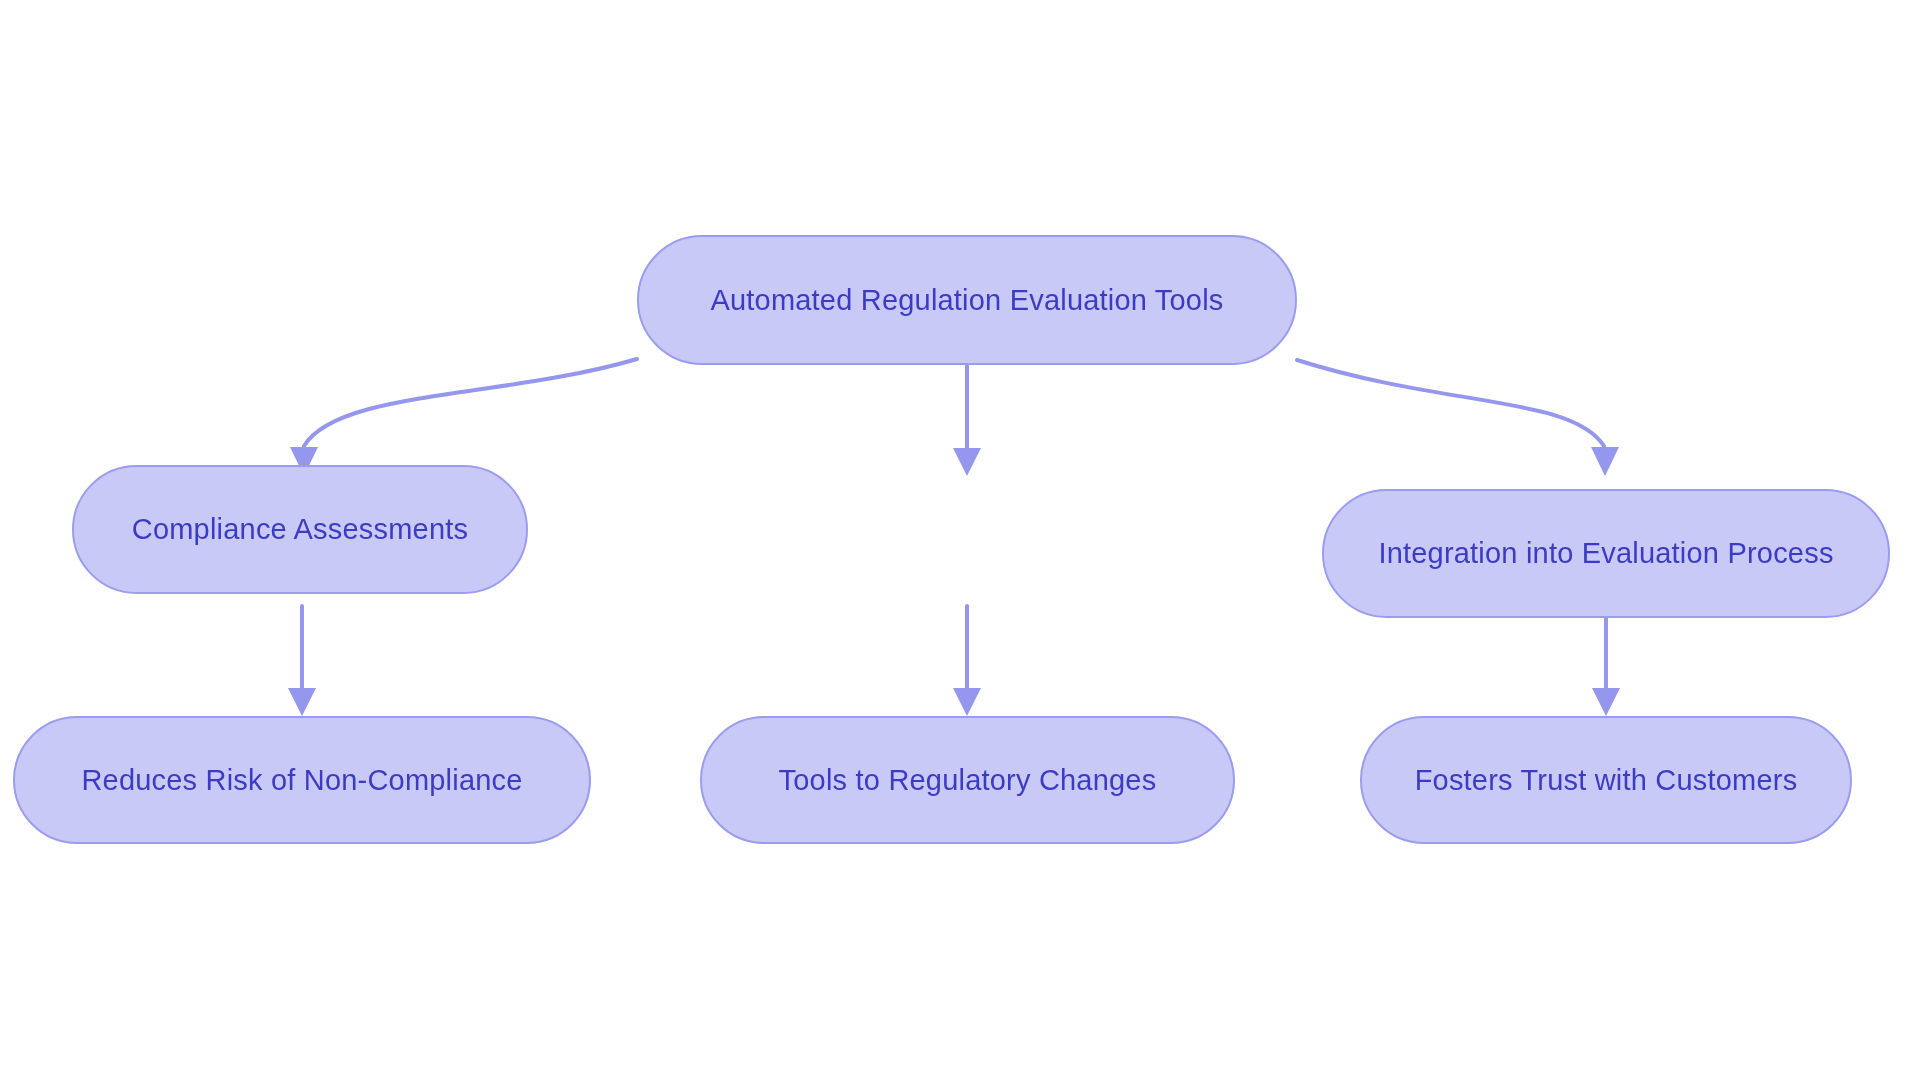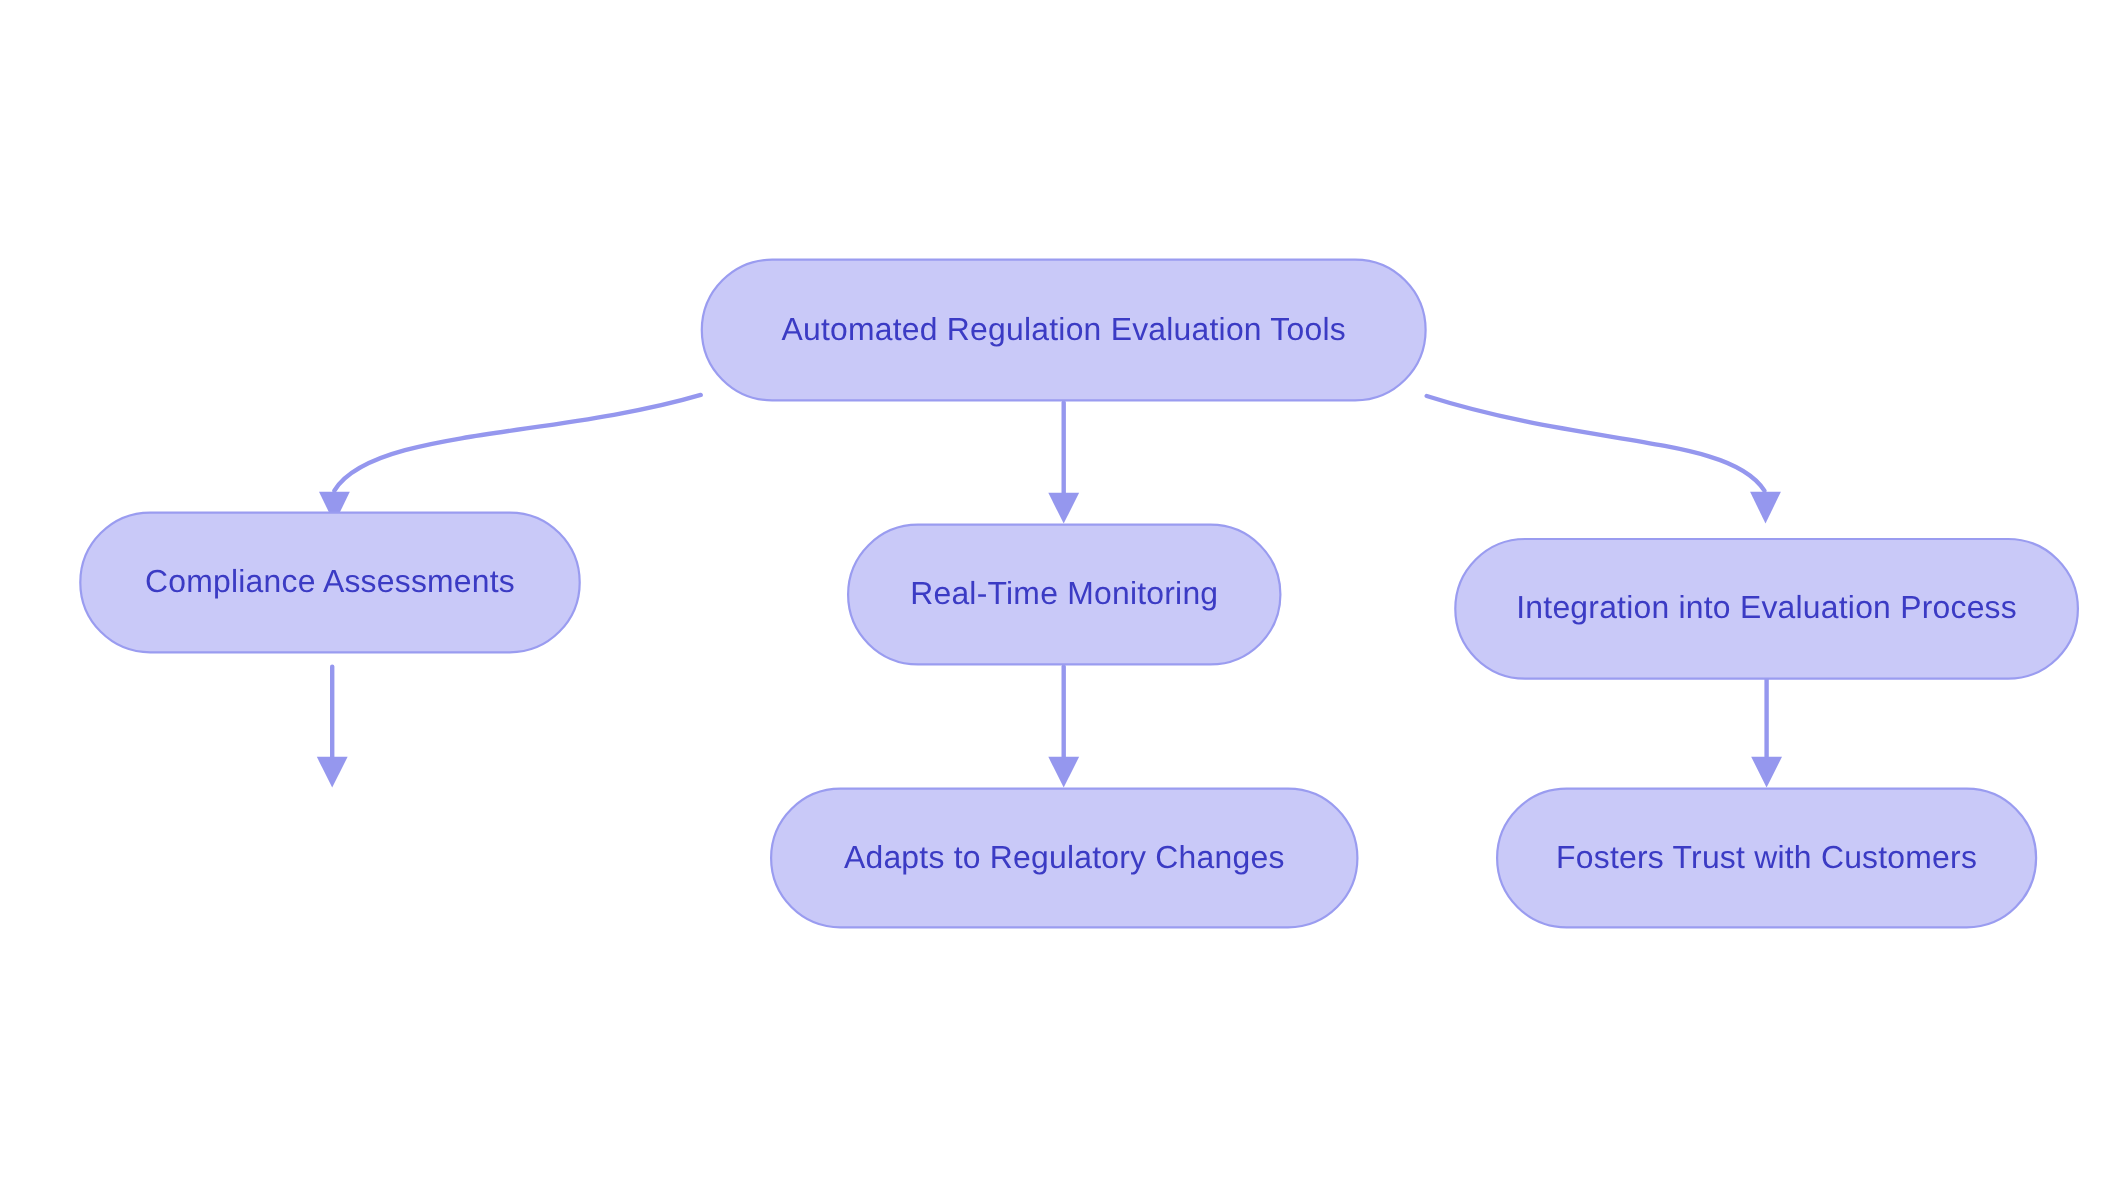--- a/index.html
+++ b/index.html
@@ -102,9 +102,6 @@
     <span class="node-label">Compliance Assessments</span>
   </div>
 
-  <div class="node" style="left:770px; top:476px; width:395px; height:129px;">
-    <span class="node-label">Real-Time Monitoring</span>
-  </div>
 
   <div class="node" style="left:1322px; top:489px; width:568px; height:129px;">
     <span class="node-label">Integration into Evaluation Process</span>

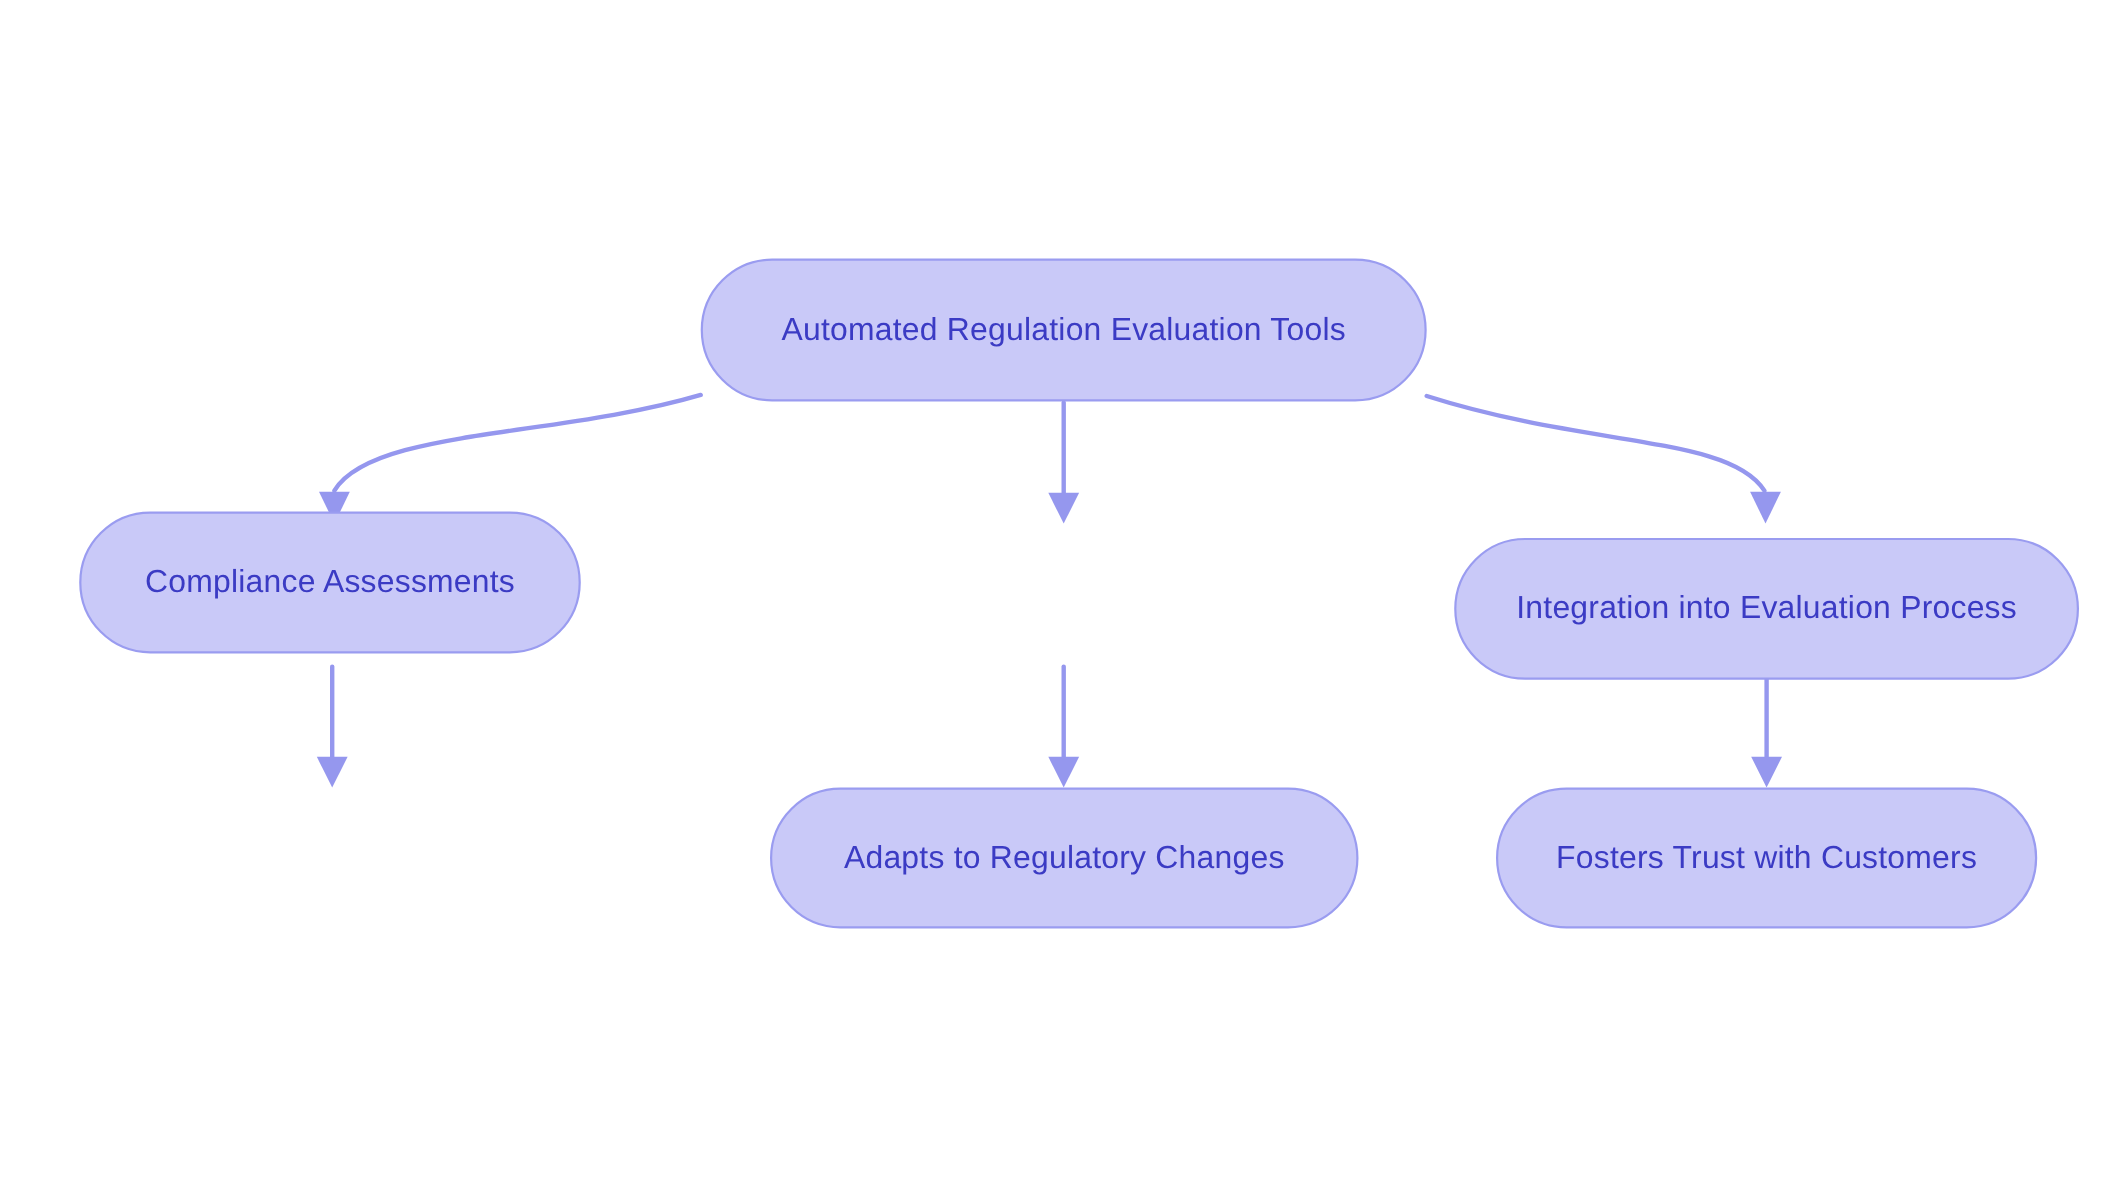--- a/index.html
+++ b/index.html
@@ -107,6 +107,9 @@
     <span class="node-label">Integration into Evaluation Process</span>
   </div>
 
+  <div class="node" style="left:13px; top:716px; width:578px; height:128px;">
+    <span class="node-label">Reduces Risk of Non-Compliance</span>
+  </div>
 
   <div class="node" style="left:700px; top:716px; width:535px; height:128px;">
     <span class="node-label">Adapts to Regulatory Changes</span>

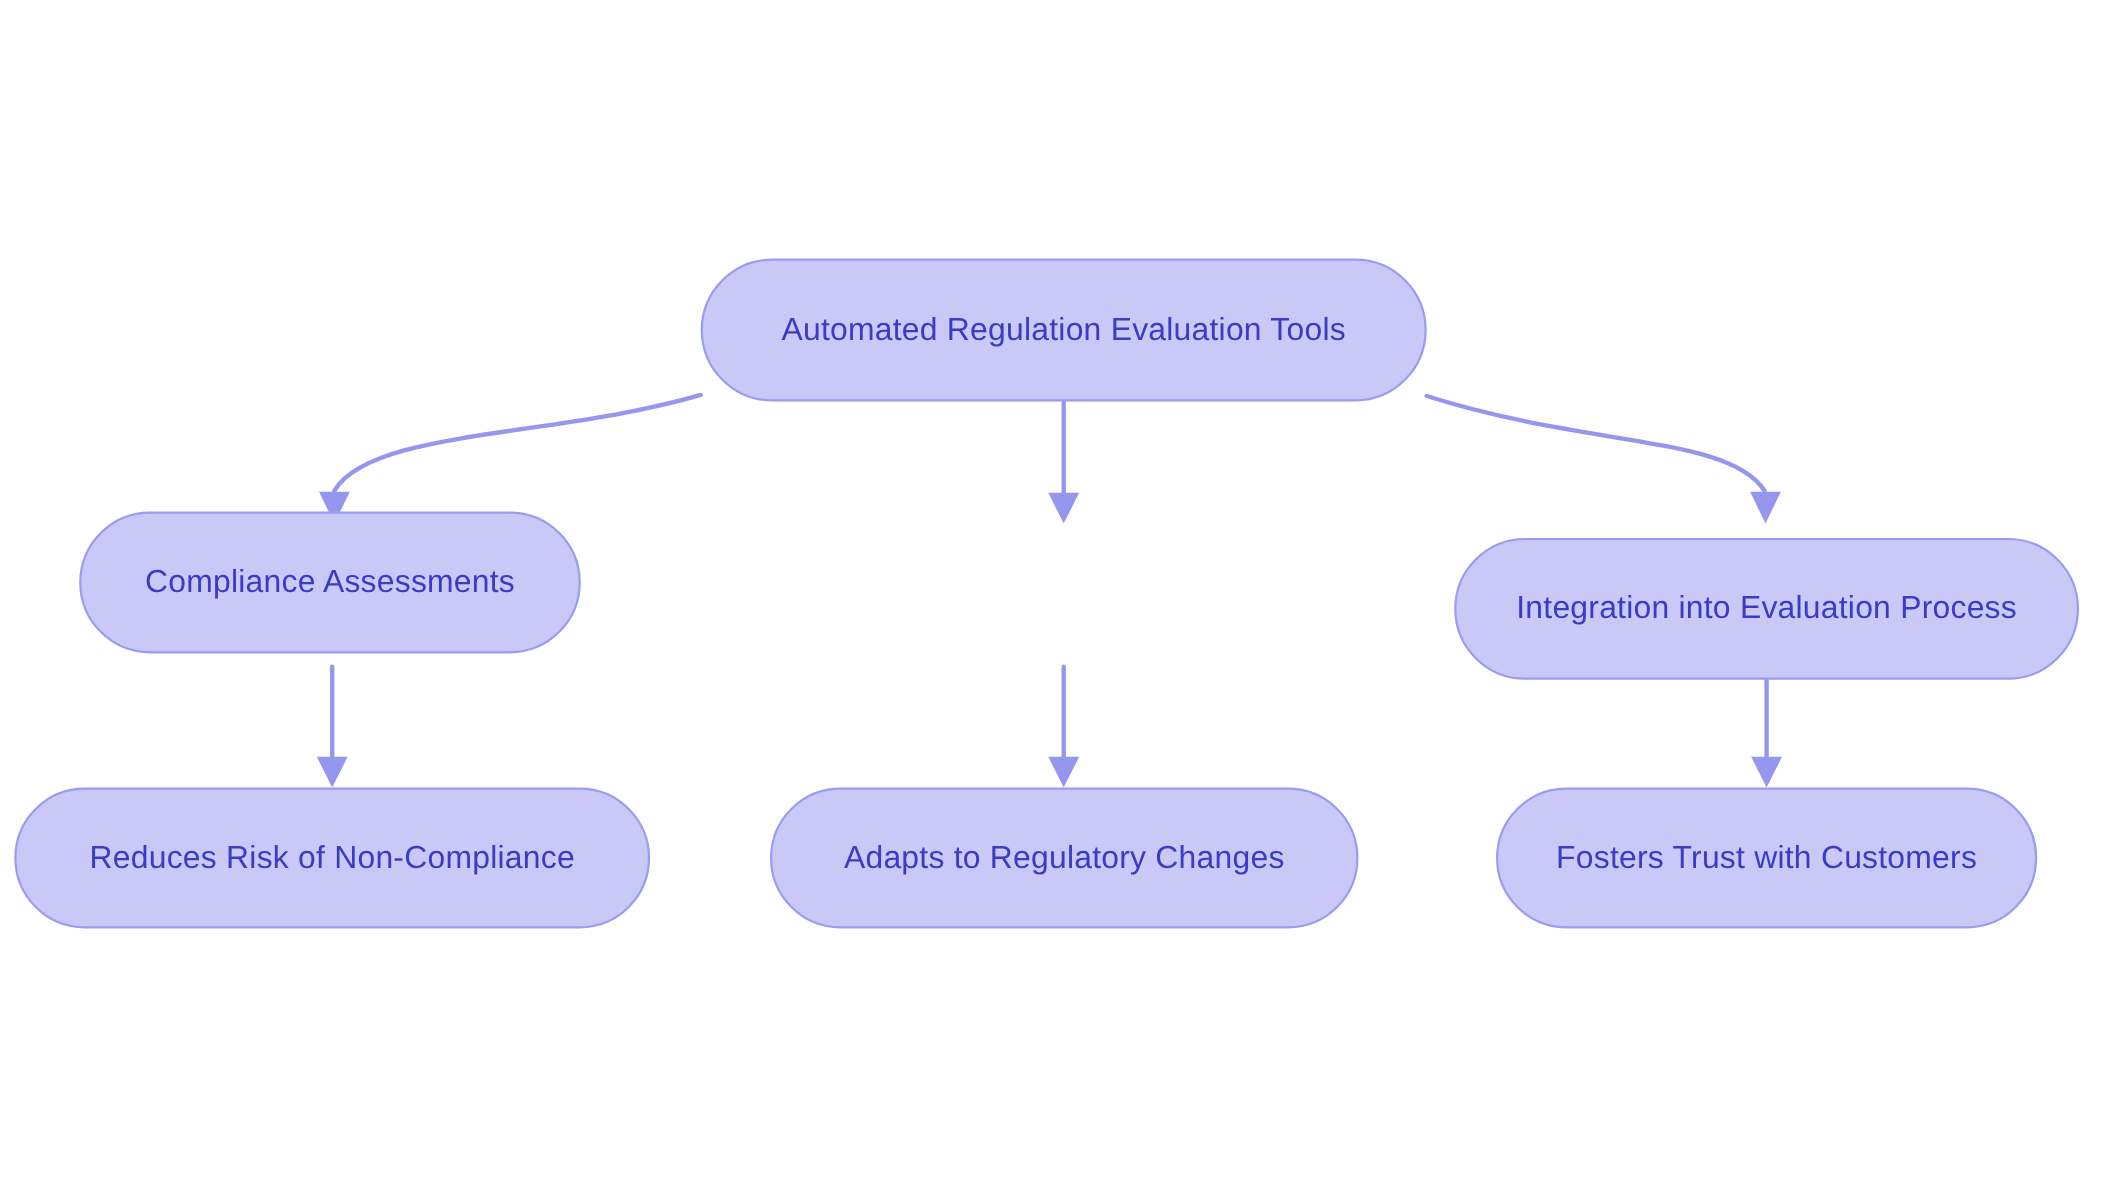--- a/index.html
+++ b/index.html
@@ -112,7 +112,7 @@
   </div>
 
   <div class="node" style="left:700px; top:716px; width:535px; height:128px;">
-    <span class="node-label">Adapts to Regulatory Changes</span>
+    <span class="node-label">Tools to Regulatory Changes</span>
   </div>
 
   <div class="node" style="left:1360px; top:716px; width:492px; height:128px;">

